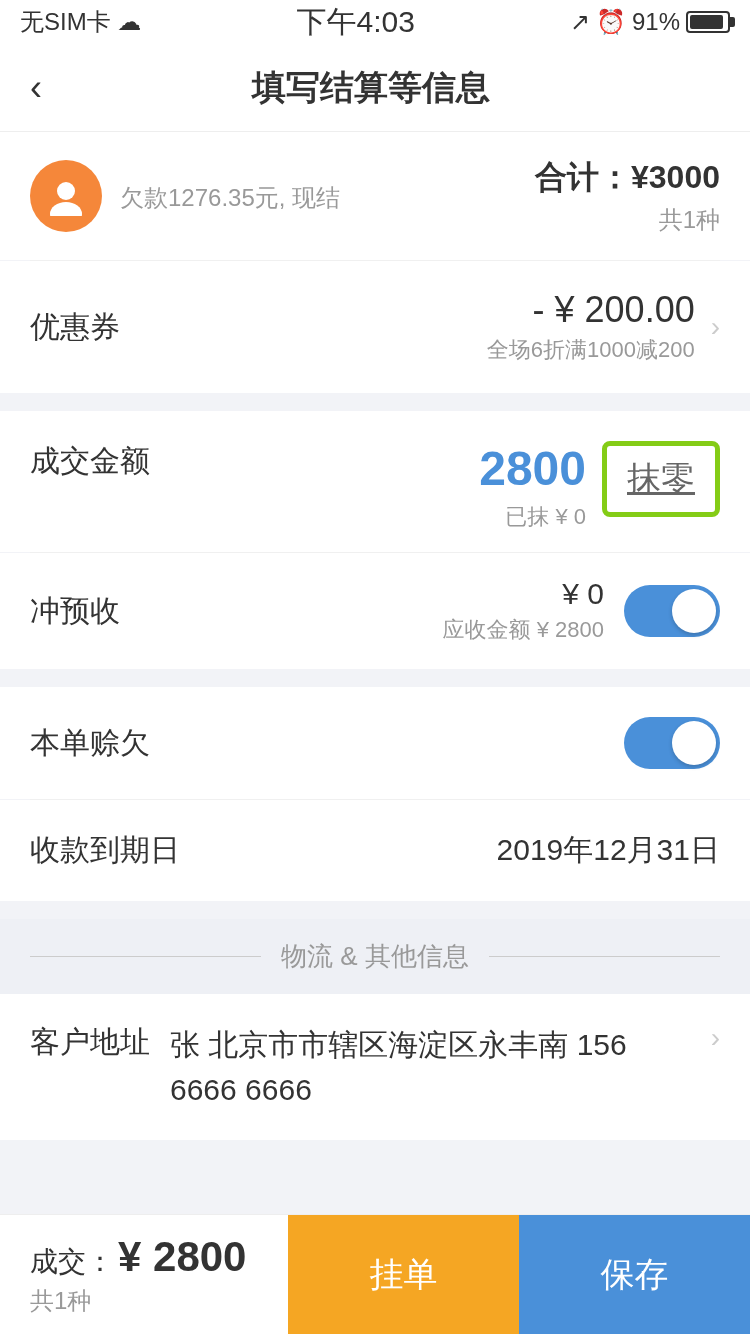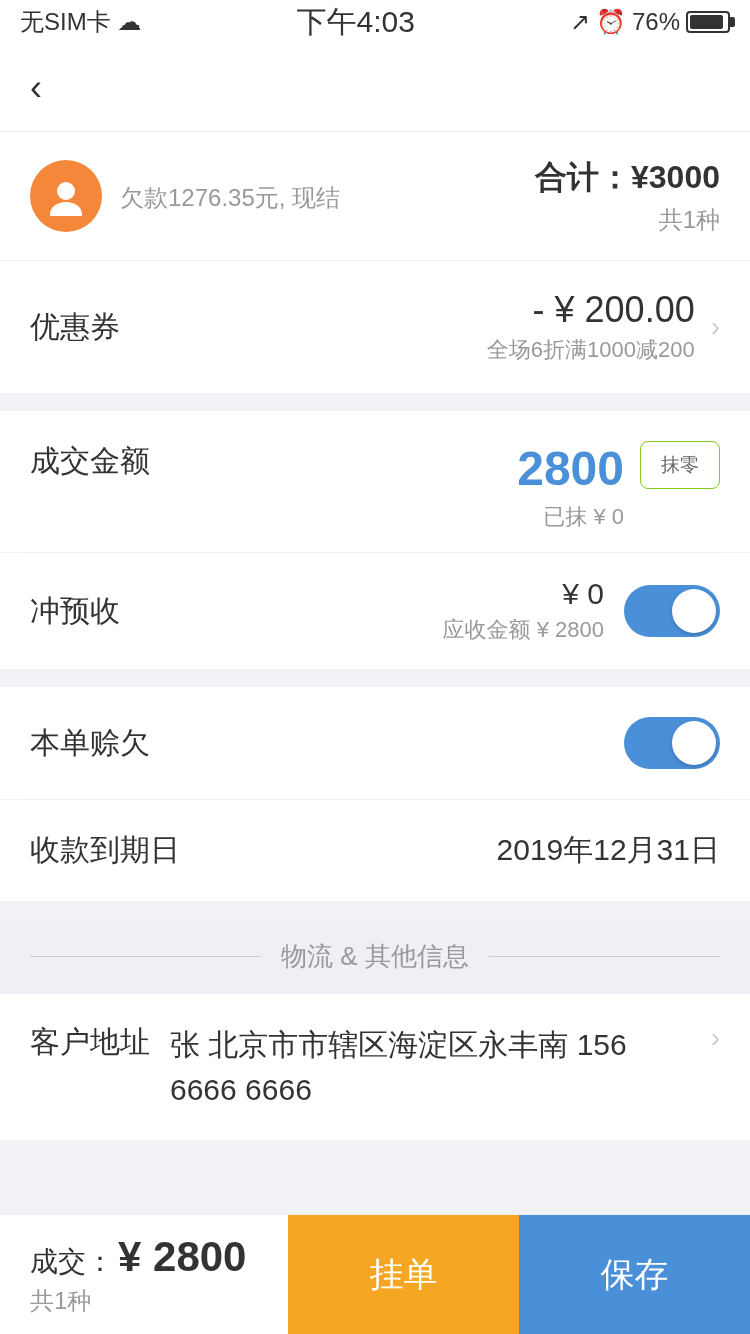--- a/index.html
+++ b/index.html
@@ -210,7 +210,7 @@
   <div class="status-right">
     <span>↗</span>
     <span>⏰</span>
-    <span>76%</span>
+    <span>91%</span>
     <div class="battery">
       <div class="battery-fill"></div>
     </div>

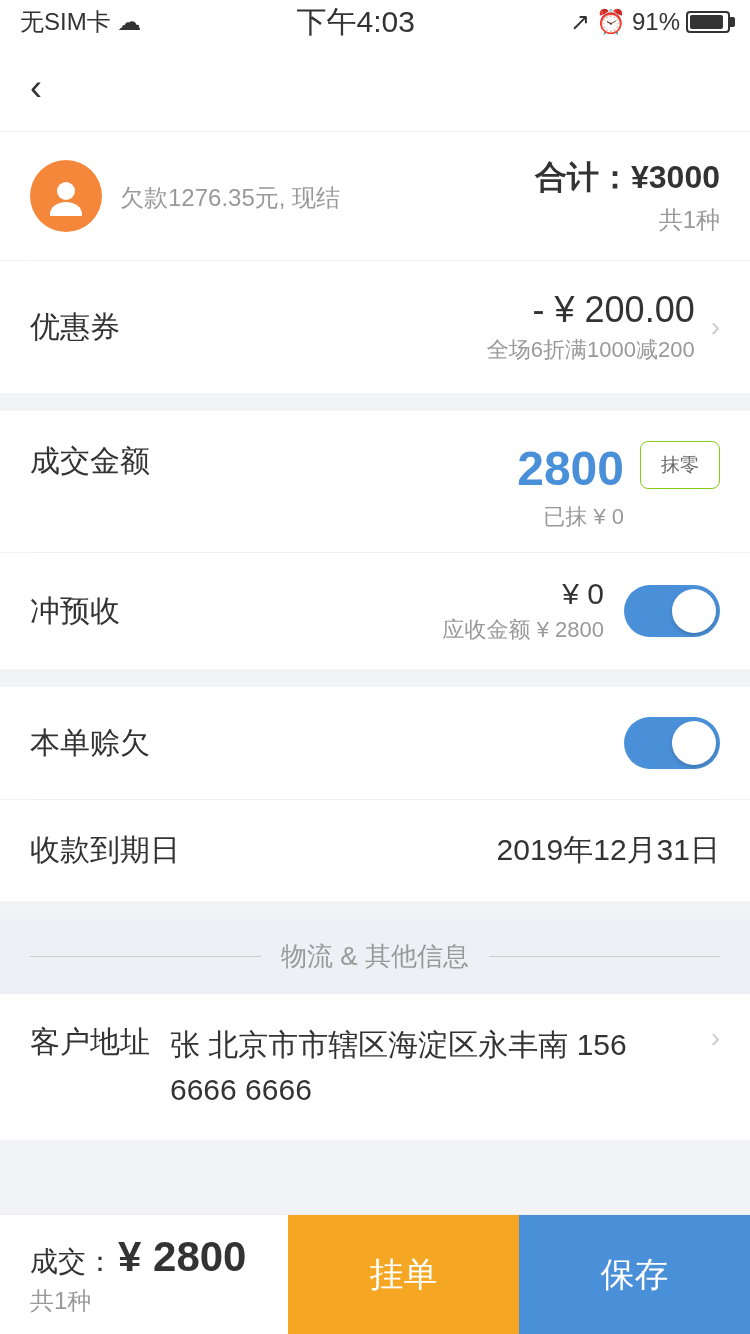--- a/index.html
+++ b/index.html
@@ -219,6 +219,7 @@
 
 <div class="nav-bar">
   <span class="nav-back">‹</span>
+  <div class="nav-title">填写结算等信息</div>
 </div>
 
 <div class="card">

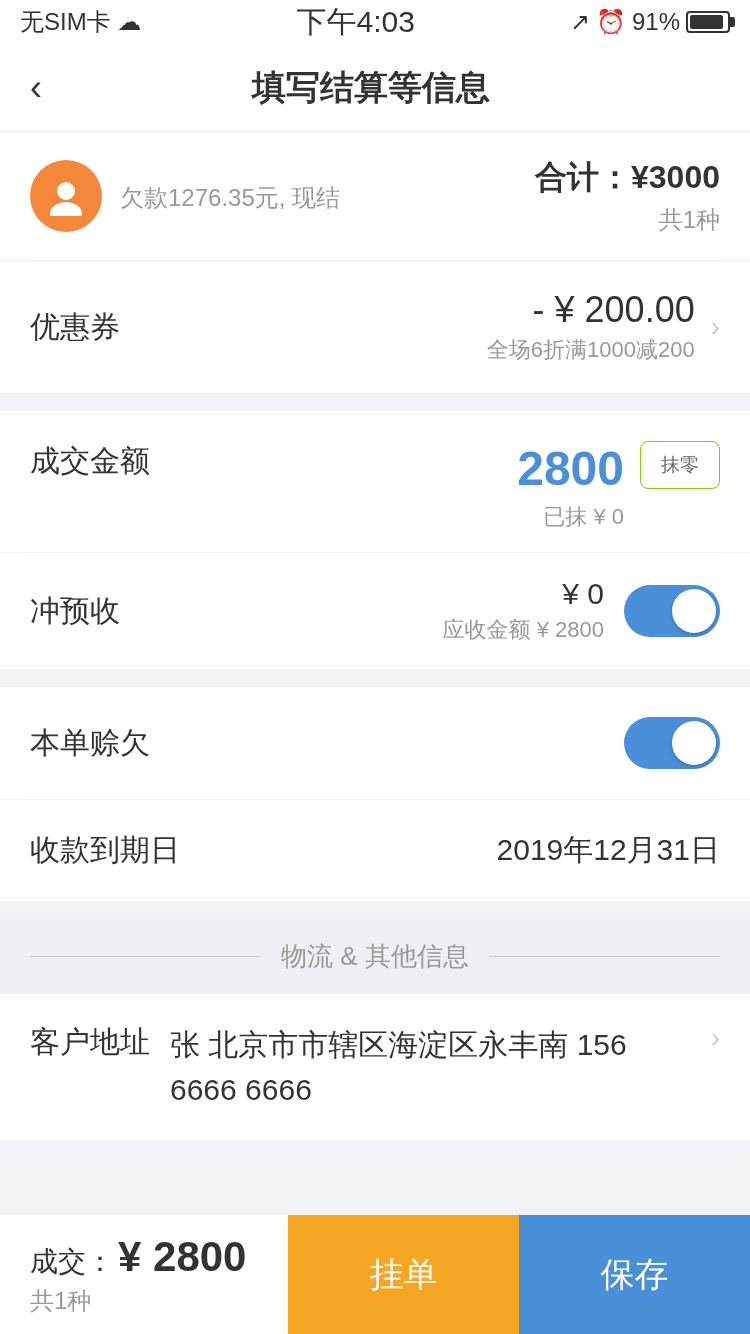--- a/index.html
+++ b/index.html
@@ -116,9 +116,9 @@
     .amount-value { font-size: 48px; color: #4a90d9; font-weight: 600; }
     .amount-sub { font-size: 22px; color: #999; margin-top: 6px; }
     .round-btn {
-      border: 1px solid #84cc16; border-radius: 8px;
-      padding: 10px 20px; font-size: 19px; color: #666;
-      background: #fff; cursor: pointer;
+      border: 5px solid #84cc16; border-radius: 8px;
+      padding: 10px 20px; font-size: 34px; color: #666;
+      background: #fff; cursor: pointer; text-decoration: underline;
     }
 
     

